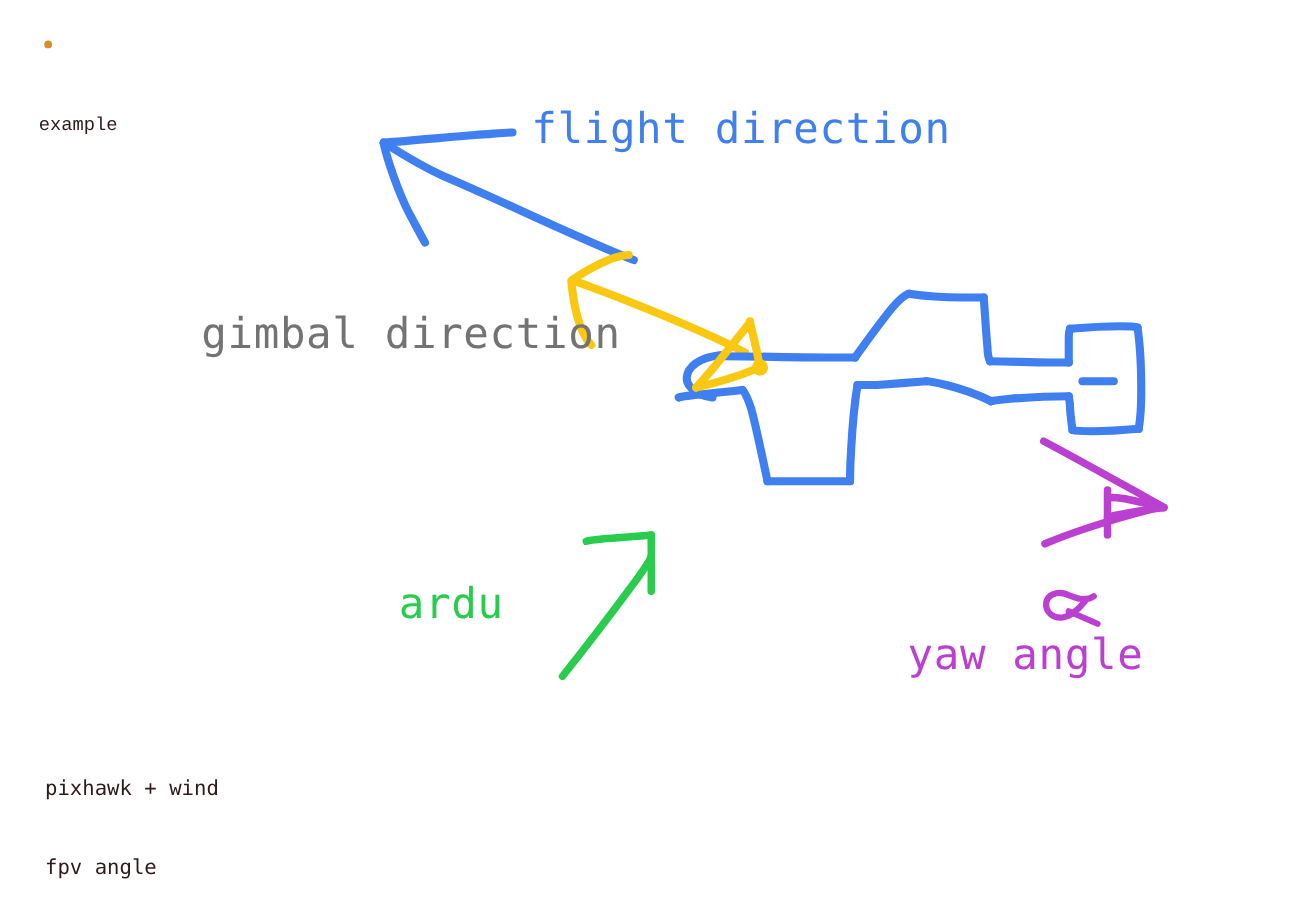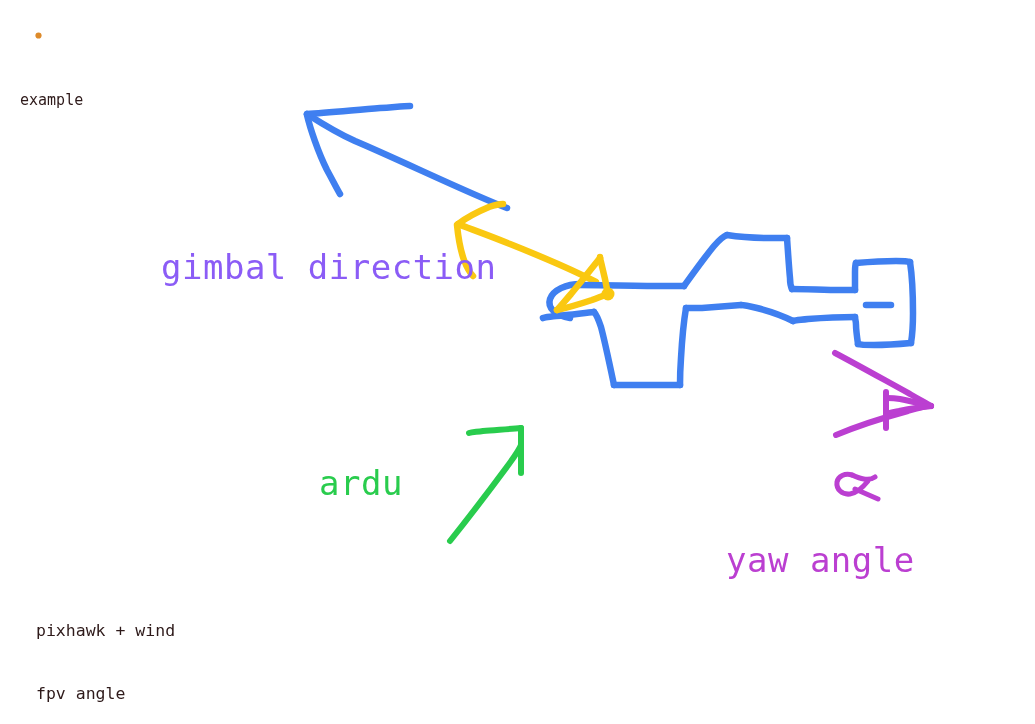--- a/index.html
+++ b/index.html
@@ -44,8 +44,9 @@
     letter-spacing: 0px;
   }
   #example-label {
-    left: 20px;
+    left: 31px;
     top: 93px;
+    font-family: Liberation Mono, monospace;
   }
   #notes-block {
     left: 36px;

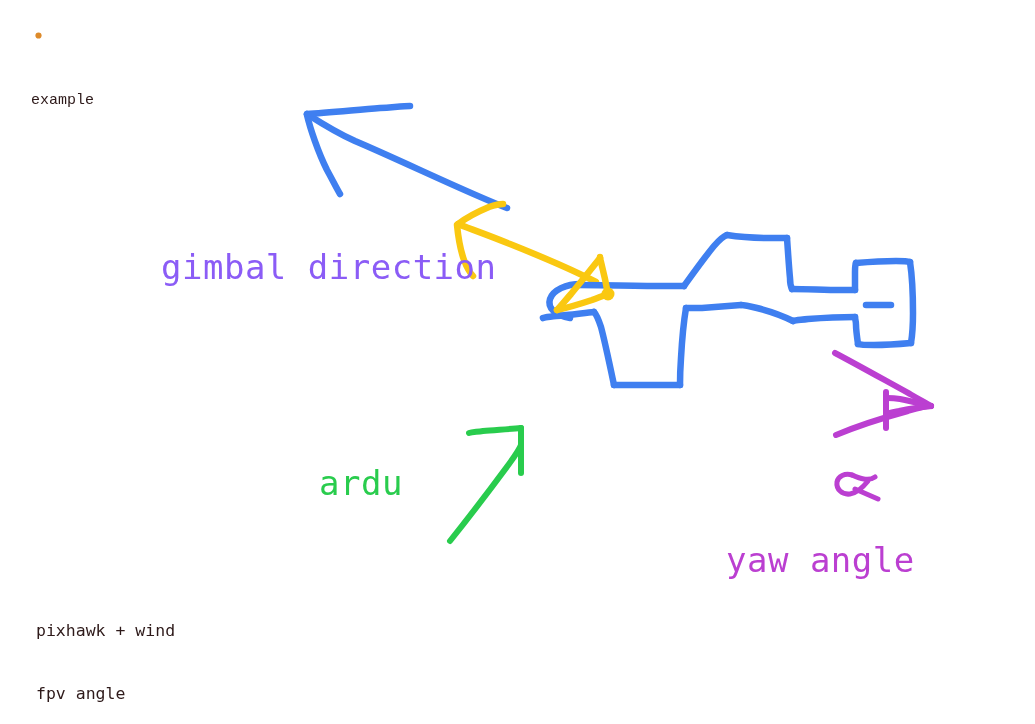--- a/index.html
+++ b/index.html
@@ -204,6 +204,7 @@
 
   <div class="txt note-text" id="example-label">example</div>
 
+  <div class="txt hand-label" id="flight-direction-label">flight direction</div>
 
   <div class="txt hand-label" id="gimbal-direction-label">gimbal direction</div>
 

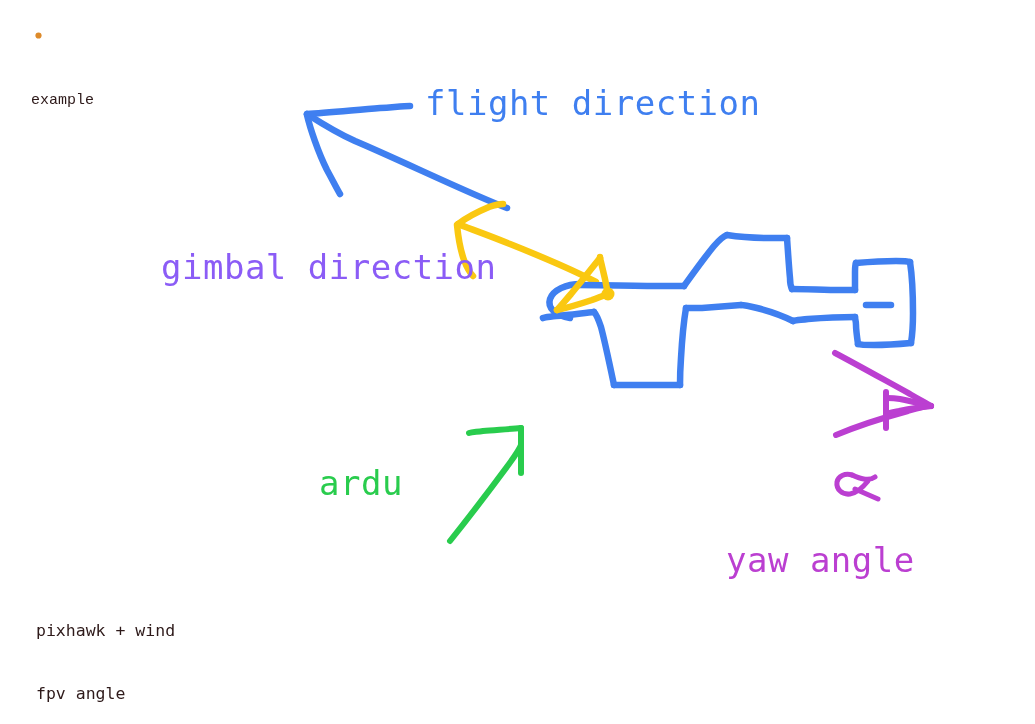--- a/index.html
+++ b/index.html
@@ -74,7 +74,7 @@
   #gimbal-direction-label {
     left: 161px;
     top: 250px;
-    color: #8b5cf6;
+    color: #737373;
   }
   #wind-label {
     left: 319px;

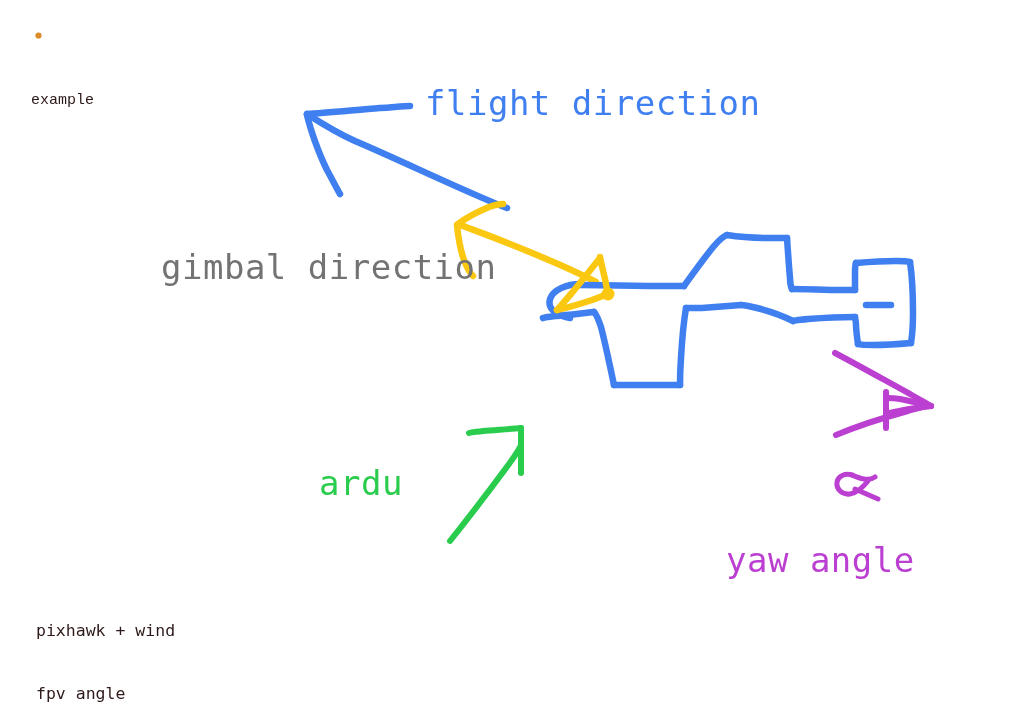--- a/index.html
+++ b/index.html
@@ -85,7 +85,6 @@
     left: 726px;
     top: 507px;
     color: #bb3fd1;
-    margin-top: 36px;
   }
 </style>
 </head>

